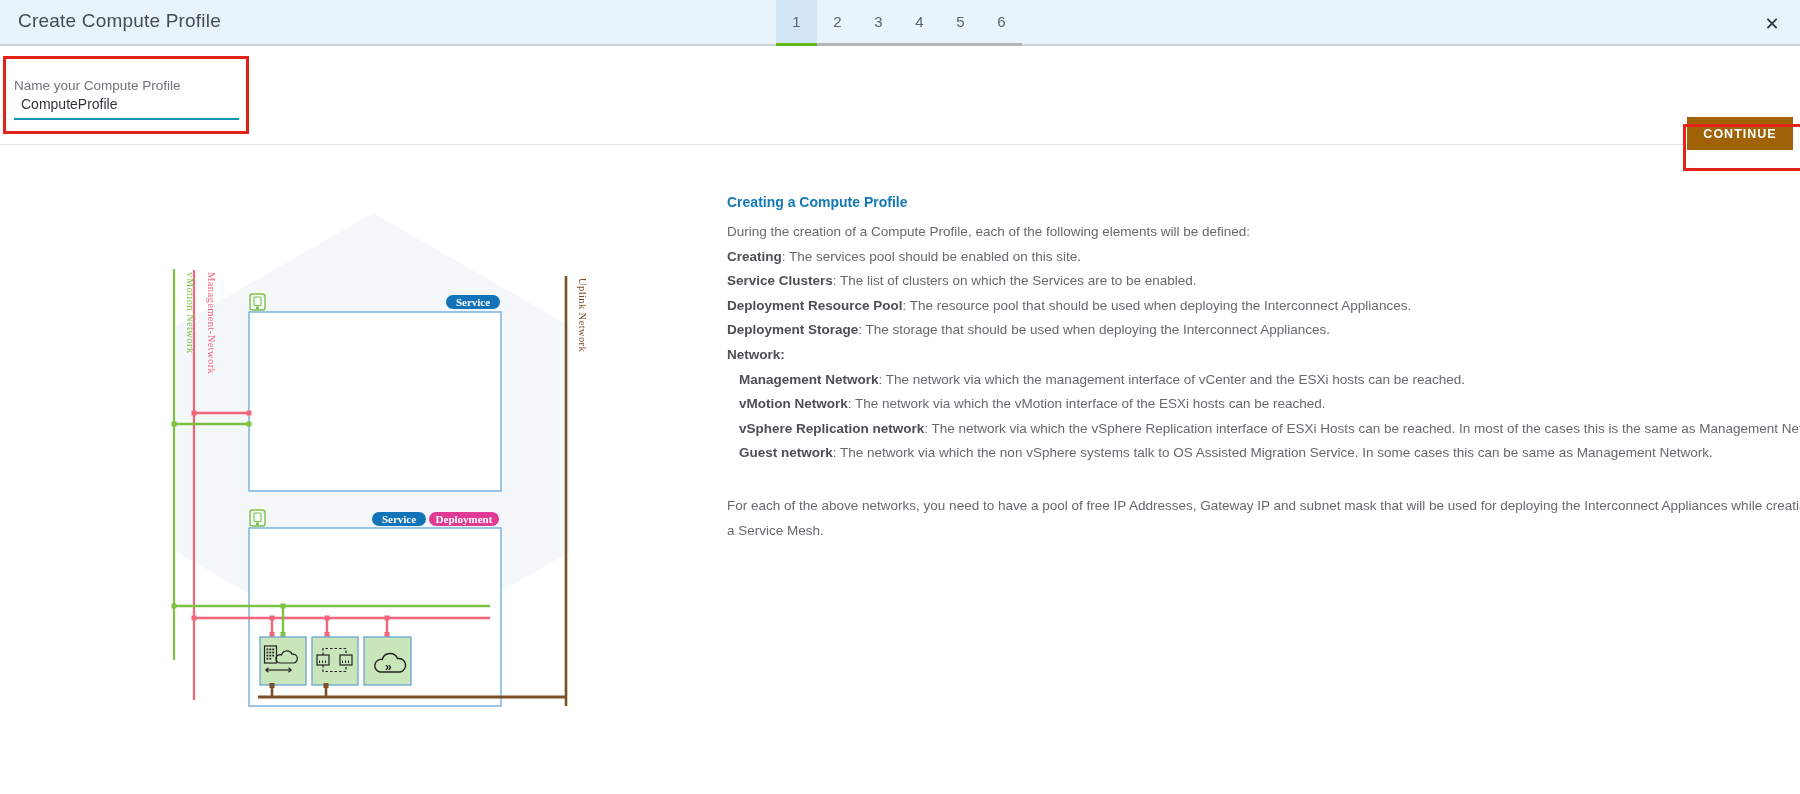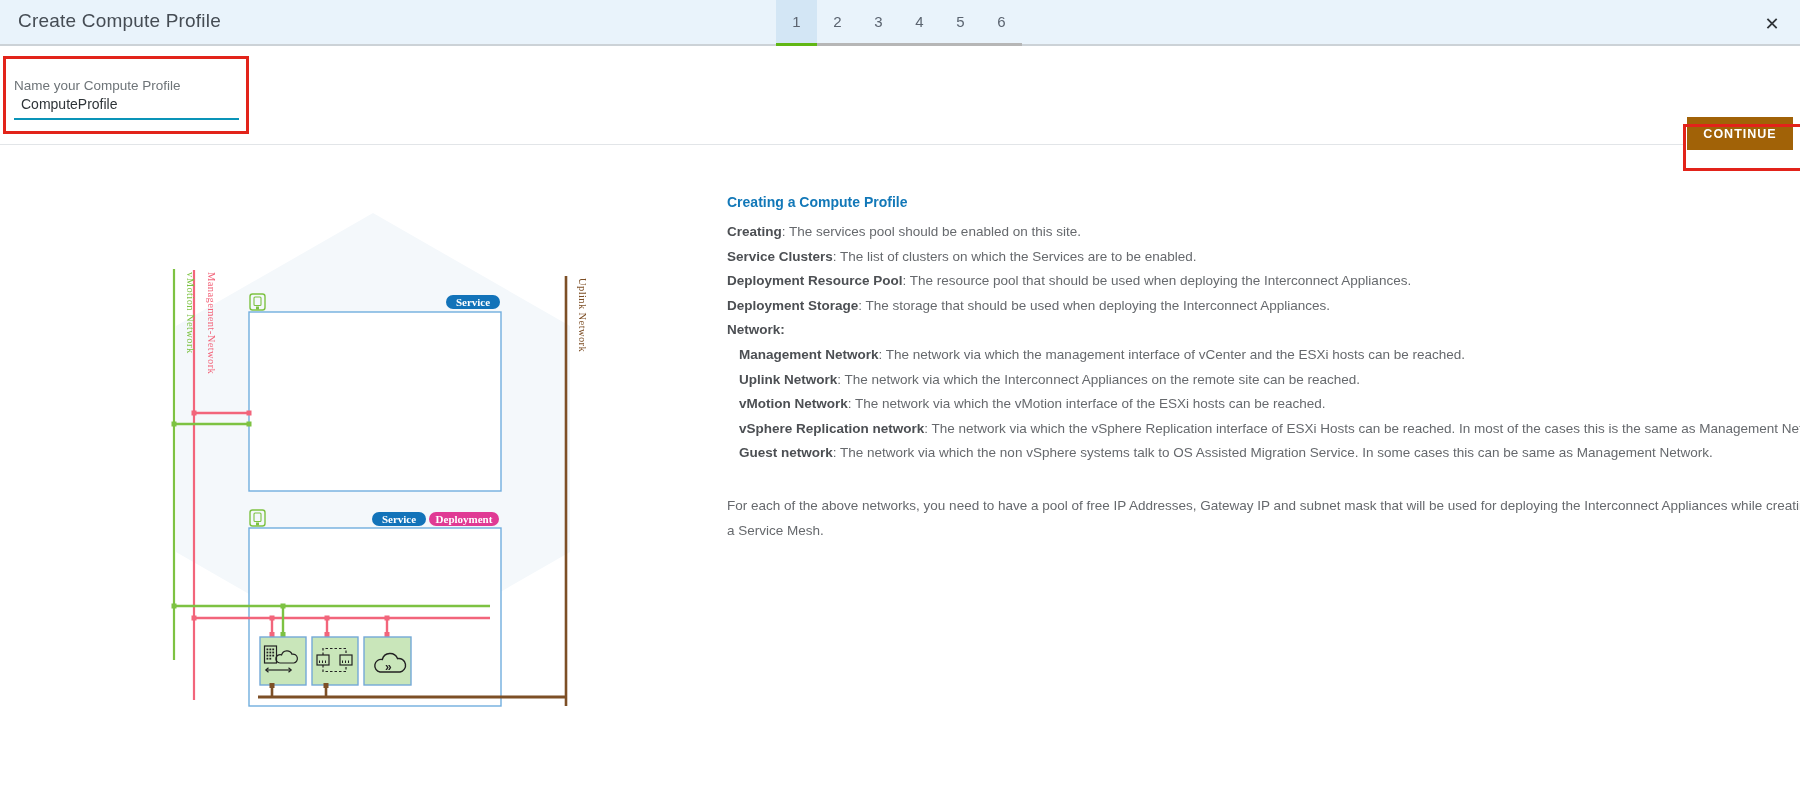--- a/index.html
+++ b/index.html
@@ -172,6 +172,7 @@
 
   <div class="info">
     <h2>Creating a Compute Profile</h2>
+    <div class="iline">During the creation of a Compute Profile, each of the following elements will be defined:</div>
     <div id="items">
         <div class="iline"><b>Creating</b><span>: The services pool should be enabled on this site.</span></div>
         <div class="iline"><b>Service Clusters</b><span>: The list of clusters on which the Services are to be enabled.</span></div>

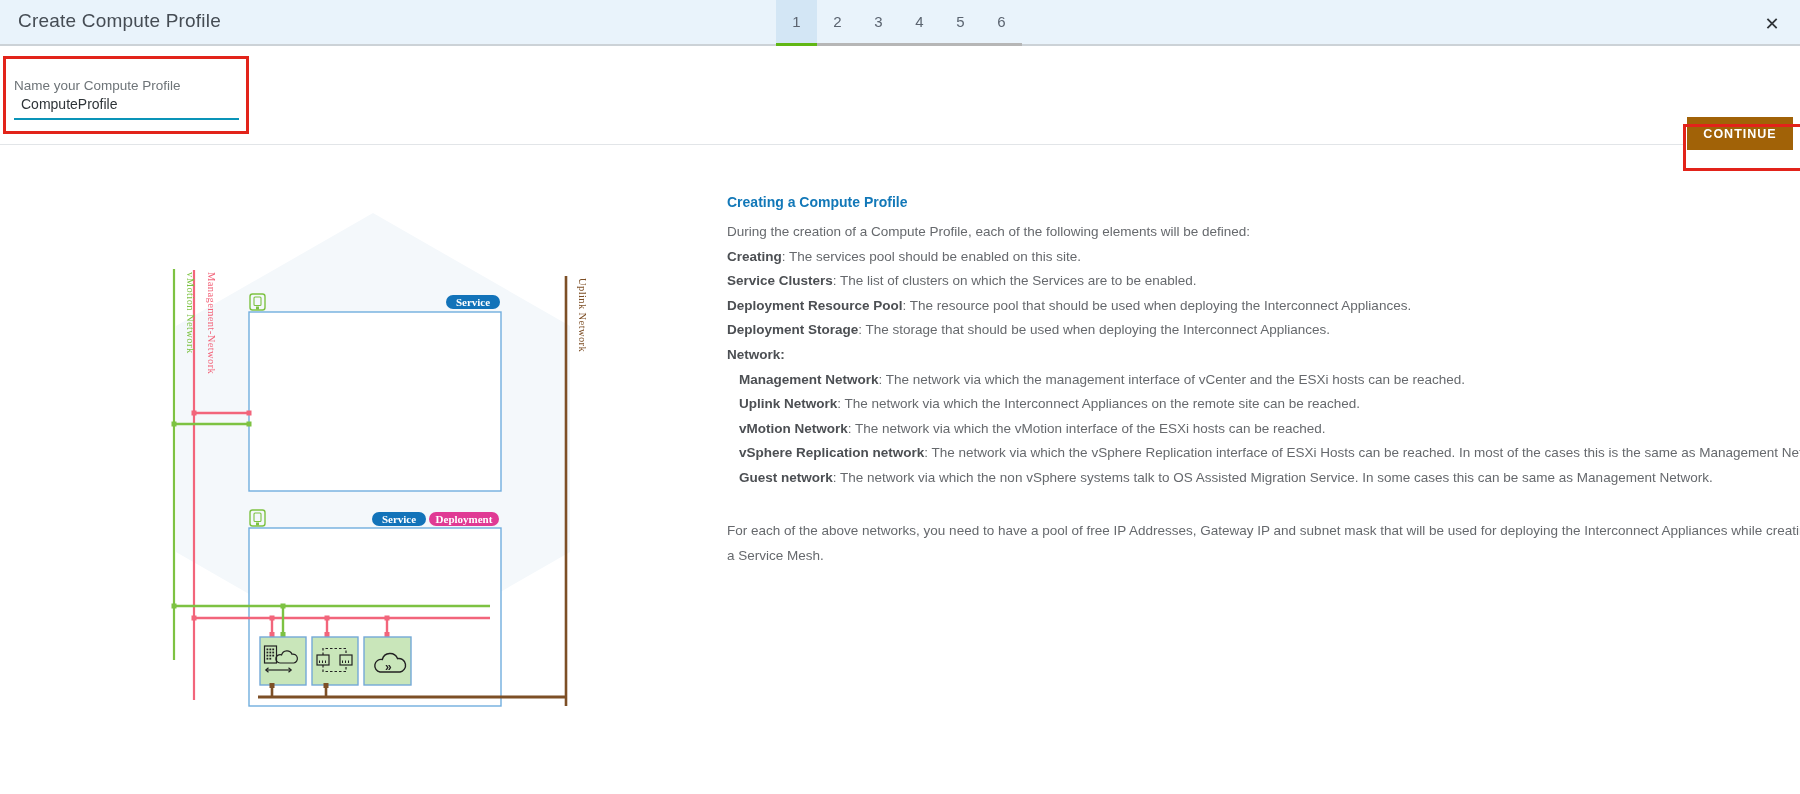--- a/index.html
+++ b/index.html
@@ -182,7 +182,6 @@
     <div class="iline"><b>Network:</b></div>
     <div id="networks" class="indent">
         <div class="iline"><b>Management Network</b><span>: The network via which the management interface of vCenter and the ESXi hosts can be reached.</span></div>
-        <div class="iline"><b>Uplink Network</b><span>: The network via which the Interconnect Appliances on the remote site can be reached.</span></div>
         <div class="iline"><b>vMotion Network</b><span>: The network via which the vMotion interface of the ESXi hosts can be reached.</span></div>
         <div class="iline"><b>vSphere Replication network</b><span>: The network via which the vSphere Replication interface of ESXi Hosts can be reached. In most of the cases this is the same as Management Network.</span></div>
         <div class="iline"><b>Guest network</b><span>: The network via which the non vSphere systems talk to OS Assisted Migration Service. In some cases this can be same as Management Network.</span></div>

